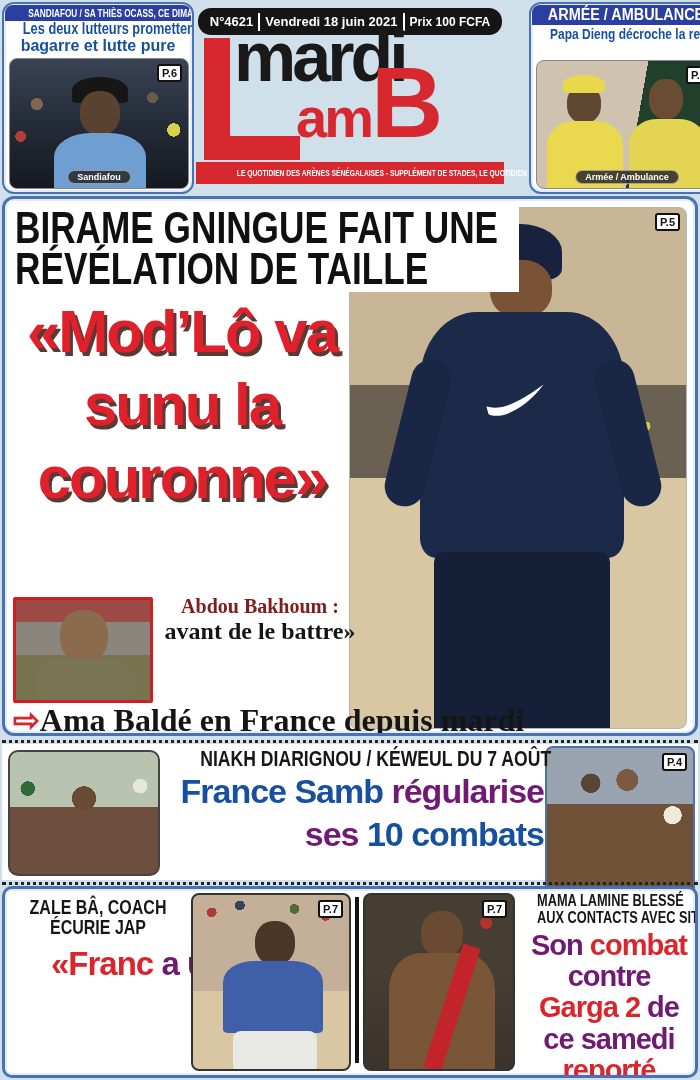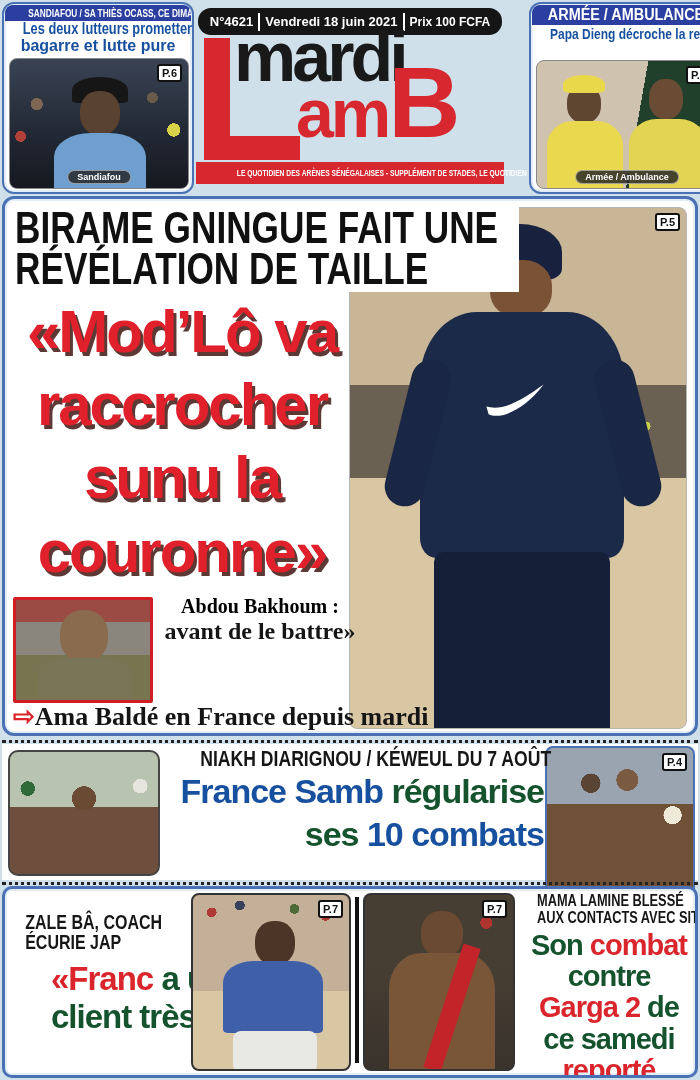--- a/index.html
+++ b/index.html
@@ -57,7 +57,7 @@
                letter-spacing:-4px; color:#191919; line-height:1; }
   #logo-amb { position:absolute; left:100px; top:14px; color:#d7282f; font-weight:900;
               letter-spacing:-3px; line-height:1; }
-  #logo-amb .am { font-size:68px; }
+  #logo-amb .am { font-size:56px; }
   #logo-amb .bb { font-size:100px; }
   #tagline { position:absolute; left:0; right:0; bottom:10px; height:22px; background:#d7282f;
              color:#fff; font-weight:bold; font-size:8.4px; line-height:22px; text-align:center;

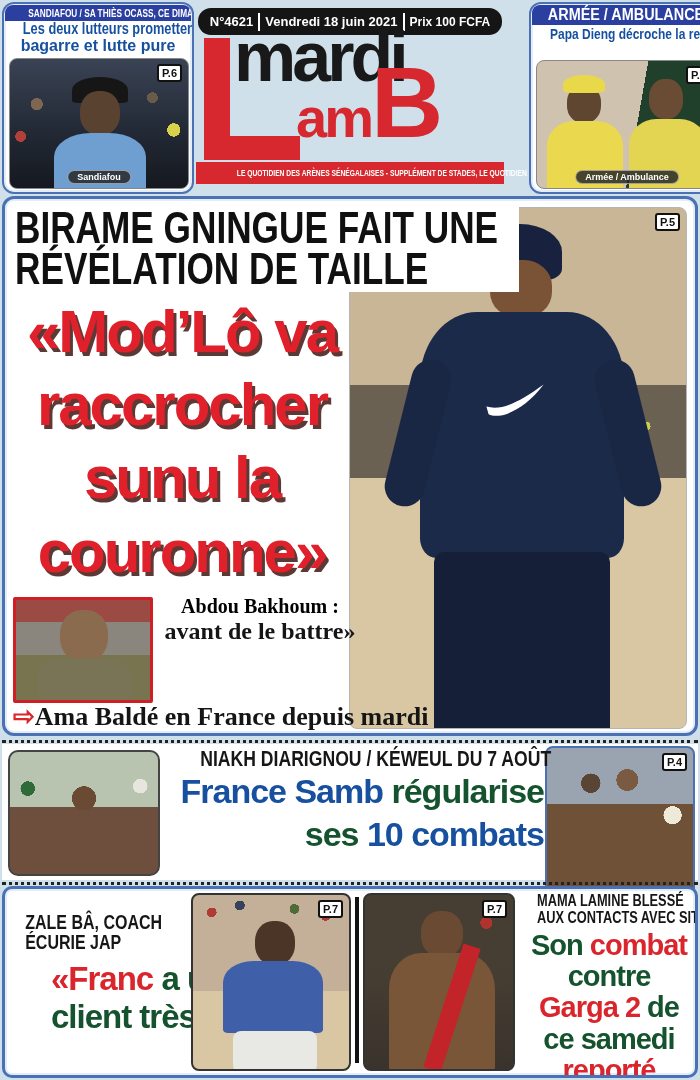--- a/index.html
+++ b/index.html
@@ -210,7 +210,6 @@
 
     <div id="red-quote">
       <div>«Mod’Lô va</div>
-      <div>raccrocher</div>
       <div>sunu la</div>
       <div>couronne»</div>
     </div>

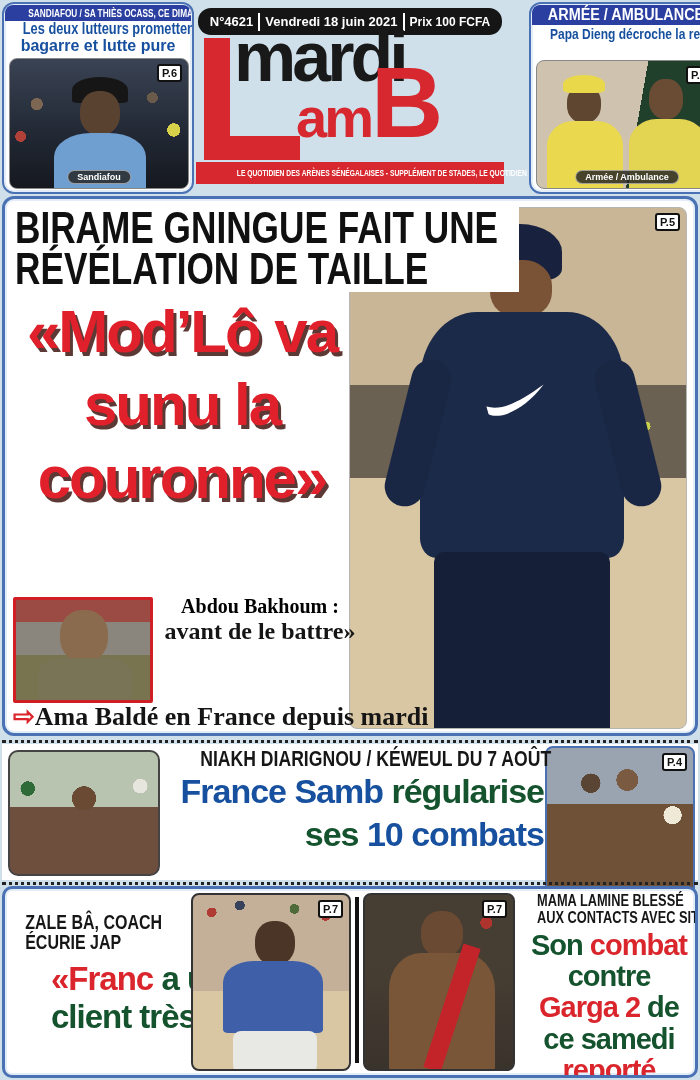--- a/index.html
+++ b/index.html
@@ -83,7 +83,7 @@
                     linear-gradient(180deg, #9c4a44 0 22%, #8a867e 22% 55%, #77744f 55% 100%); }
   #abdou-text { position:absolute; left:152px; top:396px; width:206px; text-align:center;
                 font-family:"Liberation Serif", serif; z-index:2; }
-  #abdou-name { color:#000000; font-weight:bold; font-size:20px; }
+  #abdou-name { color:#7f1d1d; font-weight:bold; font-size:20px; }
   .serif-quote { color:#151515; font-weight:bold; font-size:24px; line-height:1.1; }
   .arrow { color:#d9252b; font-weight:bold; }
   #ama-line { position:absolute; left:8px; top:502px; width:400px; font-family:"Liberation Serif", serif;

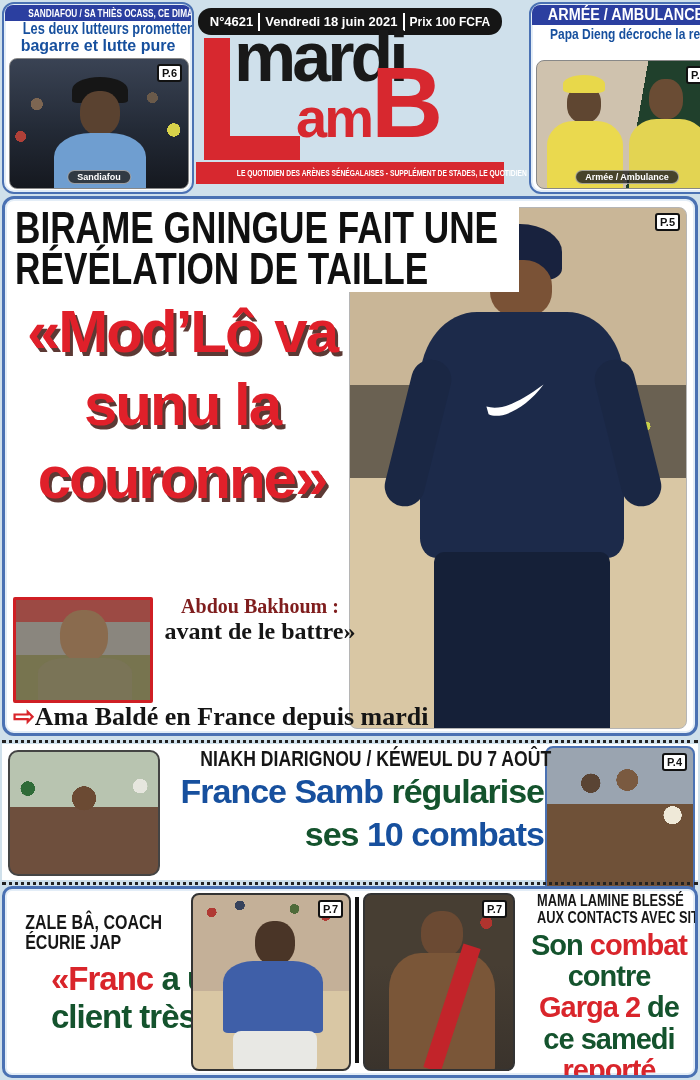--- a/index.html
+++ b/index.html
@@ -87,7 +87,7 @@
   .serif-quote { color:#151515; font-weight:bold; font-size:24px; line-height:1.1; }
   .arrow { color:#d9252b; font-weight:bold; }
   #ama-line { position:absolute; left:8px; top:502px; width:400px; font-family:"Liberation Serif", serif;
-              font-weight:bold; font-size:26px; color:#151515; z-index:2; white-space:nowrap; }
+              font-weight:bold; font-size:32px; color:#151515; z-index:2; white-space:nowrap; }
 
   #dotsep1 { top:740px; } #dotsep2 { top:882px; }
 

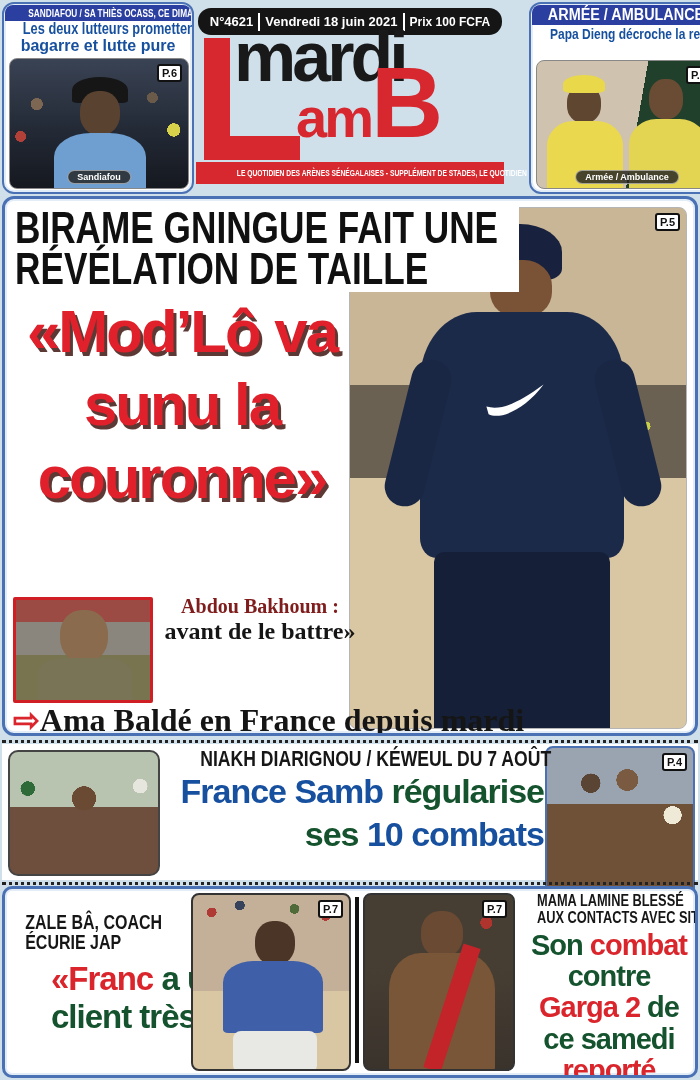--- a/index.html
+++ b/index.html
@@ -27,7 +27,7 @@
 
   .dotsep { position:absolute; left:2px; right:2px; border-top:3px dotted #222; height:0; }
 
-  .seg-red { color:#d9252b; } .seg-blue { color:#17509e; } .seg-black { color:#14532d; }
+  .seg-red { color:#d9252b; } .seg-blue { color:#17509e; } .seg-black { color:#701a75; }
 
   
   #tl-box { left:2px; top:2px; width:192px; height:192px; border-width:2px; }

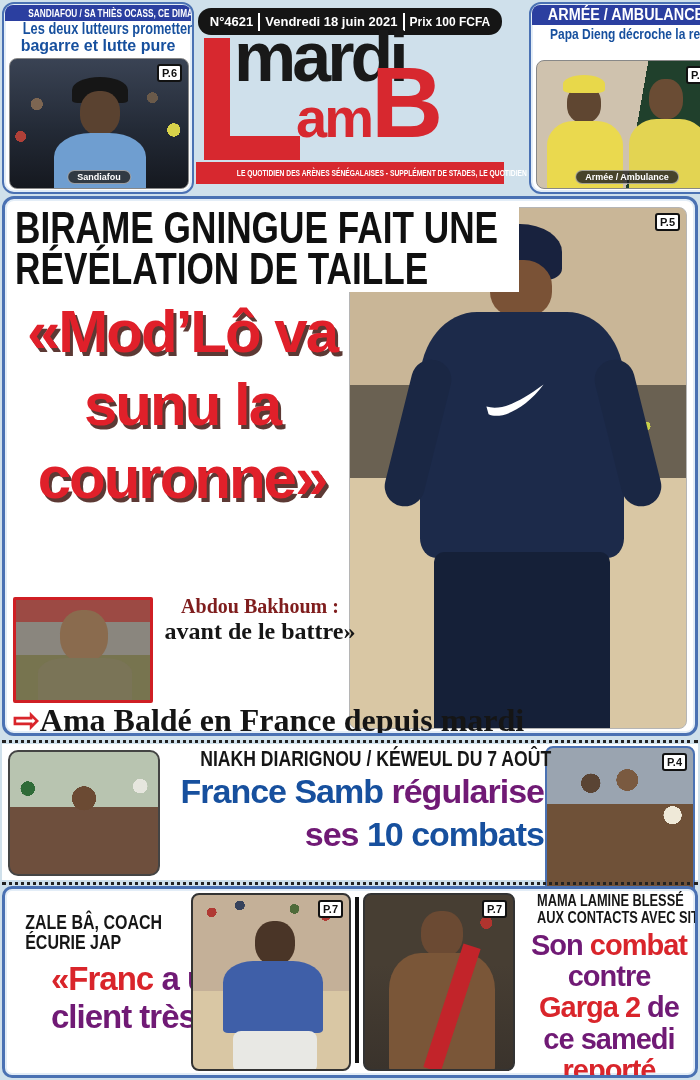--- a/index.html
+++ b/index.html
@@ -109,7 +109,7 @@
 
   
   #bot-box { left:2px; top:886px; width:696px; height:192px; border-radius:10px; }
-  #bot-left { position:absolute; left:2px; top:23px; width:182px; text-align:left; }
+  #bot-left { position:absolute; left:2px; top:8px; width:182px; text-align:center; }
   .bot-kicker { color:#161616; font-weight:bold; font-size:20px; line-height:1.0; }
   .bot-kicker-sm { color:#161616; font-weight:bold; font-size:16px; line-height:1.05; }
   .bot-line { font-weight:800; font-size:33px; line-height:1.16; letter-spacing:-1px; white-space:nowrap;margin-left:44px; }

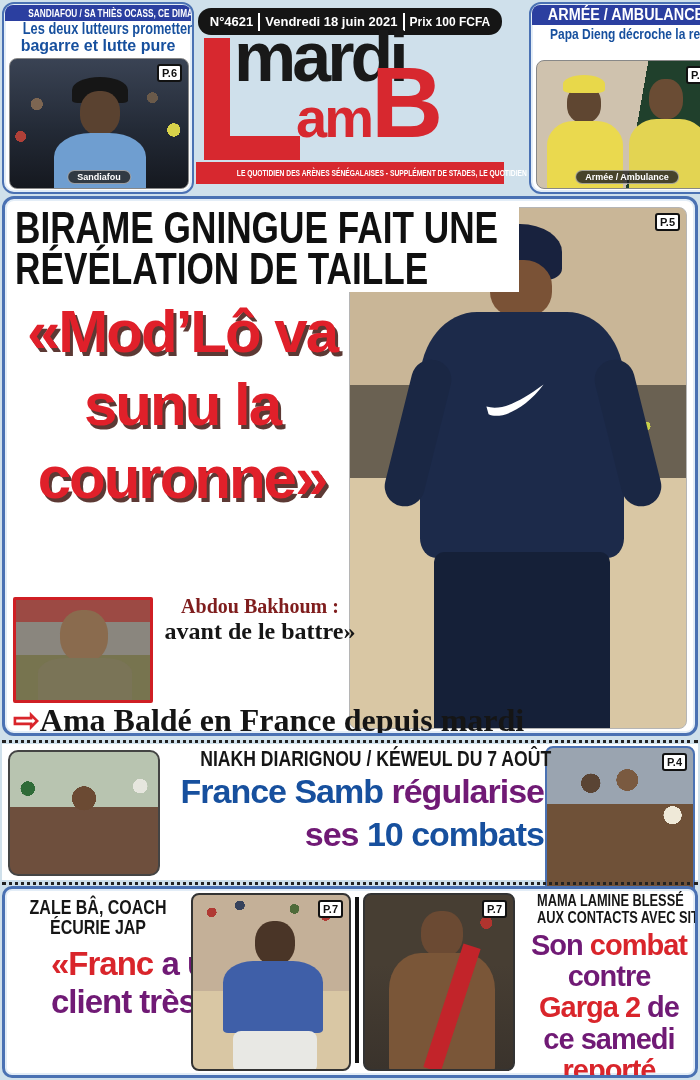--- a/index.html
+++ b/index.html
@@ -253,7 +253,6 @@
       </div>
       <div style="margin-top:8px;">
         <div class="bot-line"><span class="seg-red">«Franc</span><span class="seg-black"> a un</span></div>
-        <div class="bot-line"><span class="seg-black">client très</span></div>
       </div>
     </div>
 

